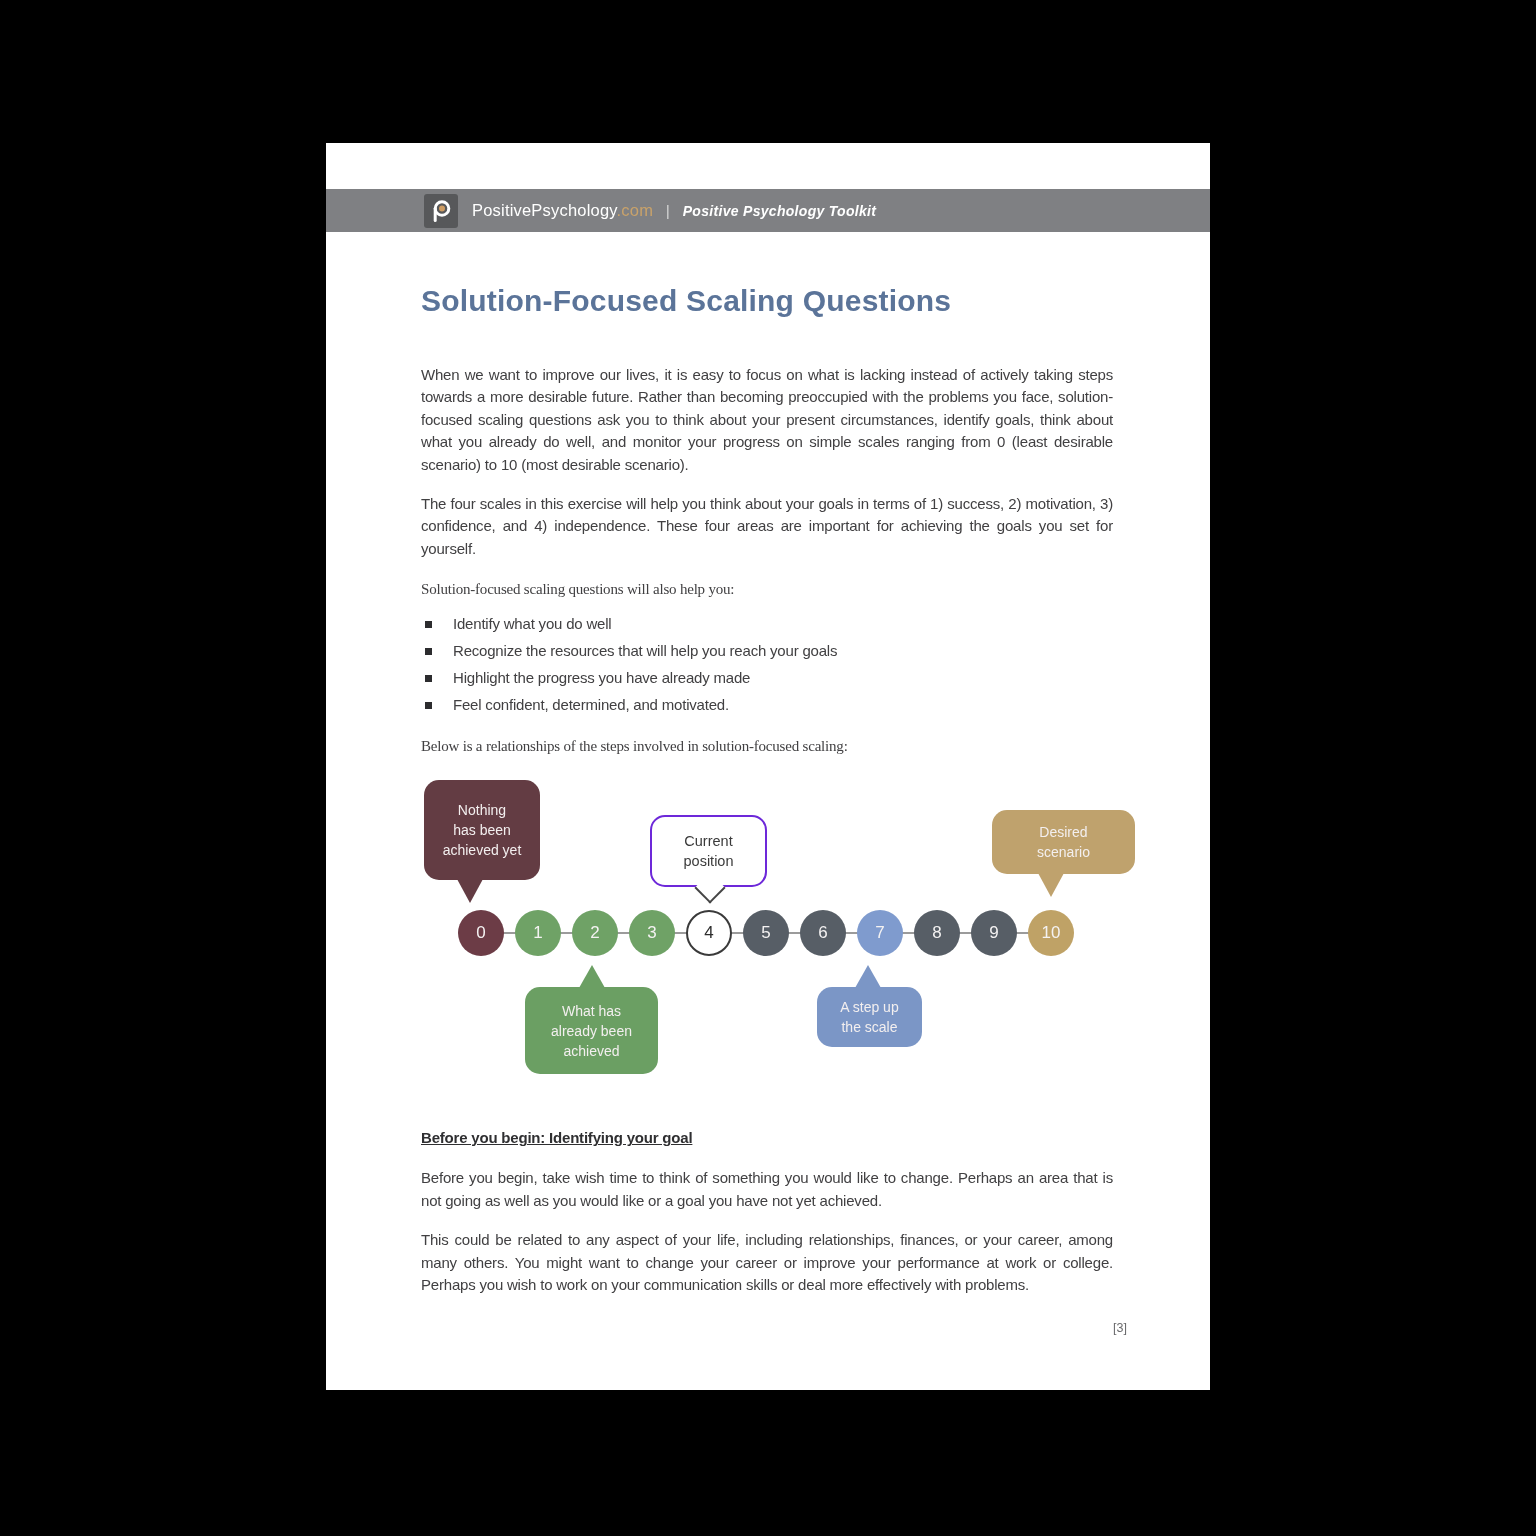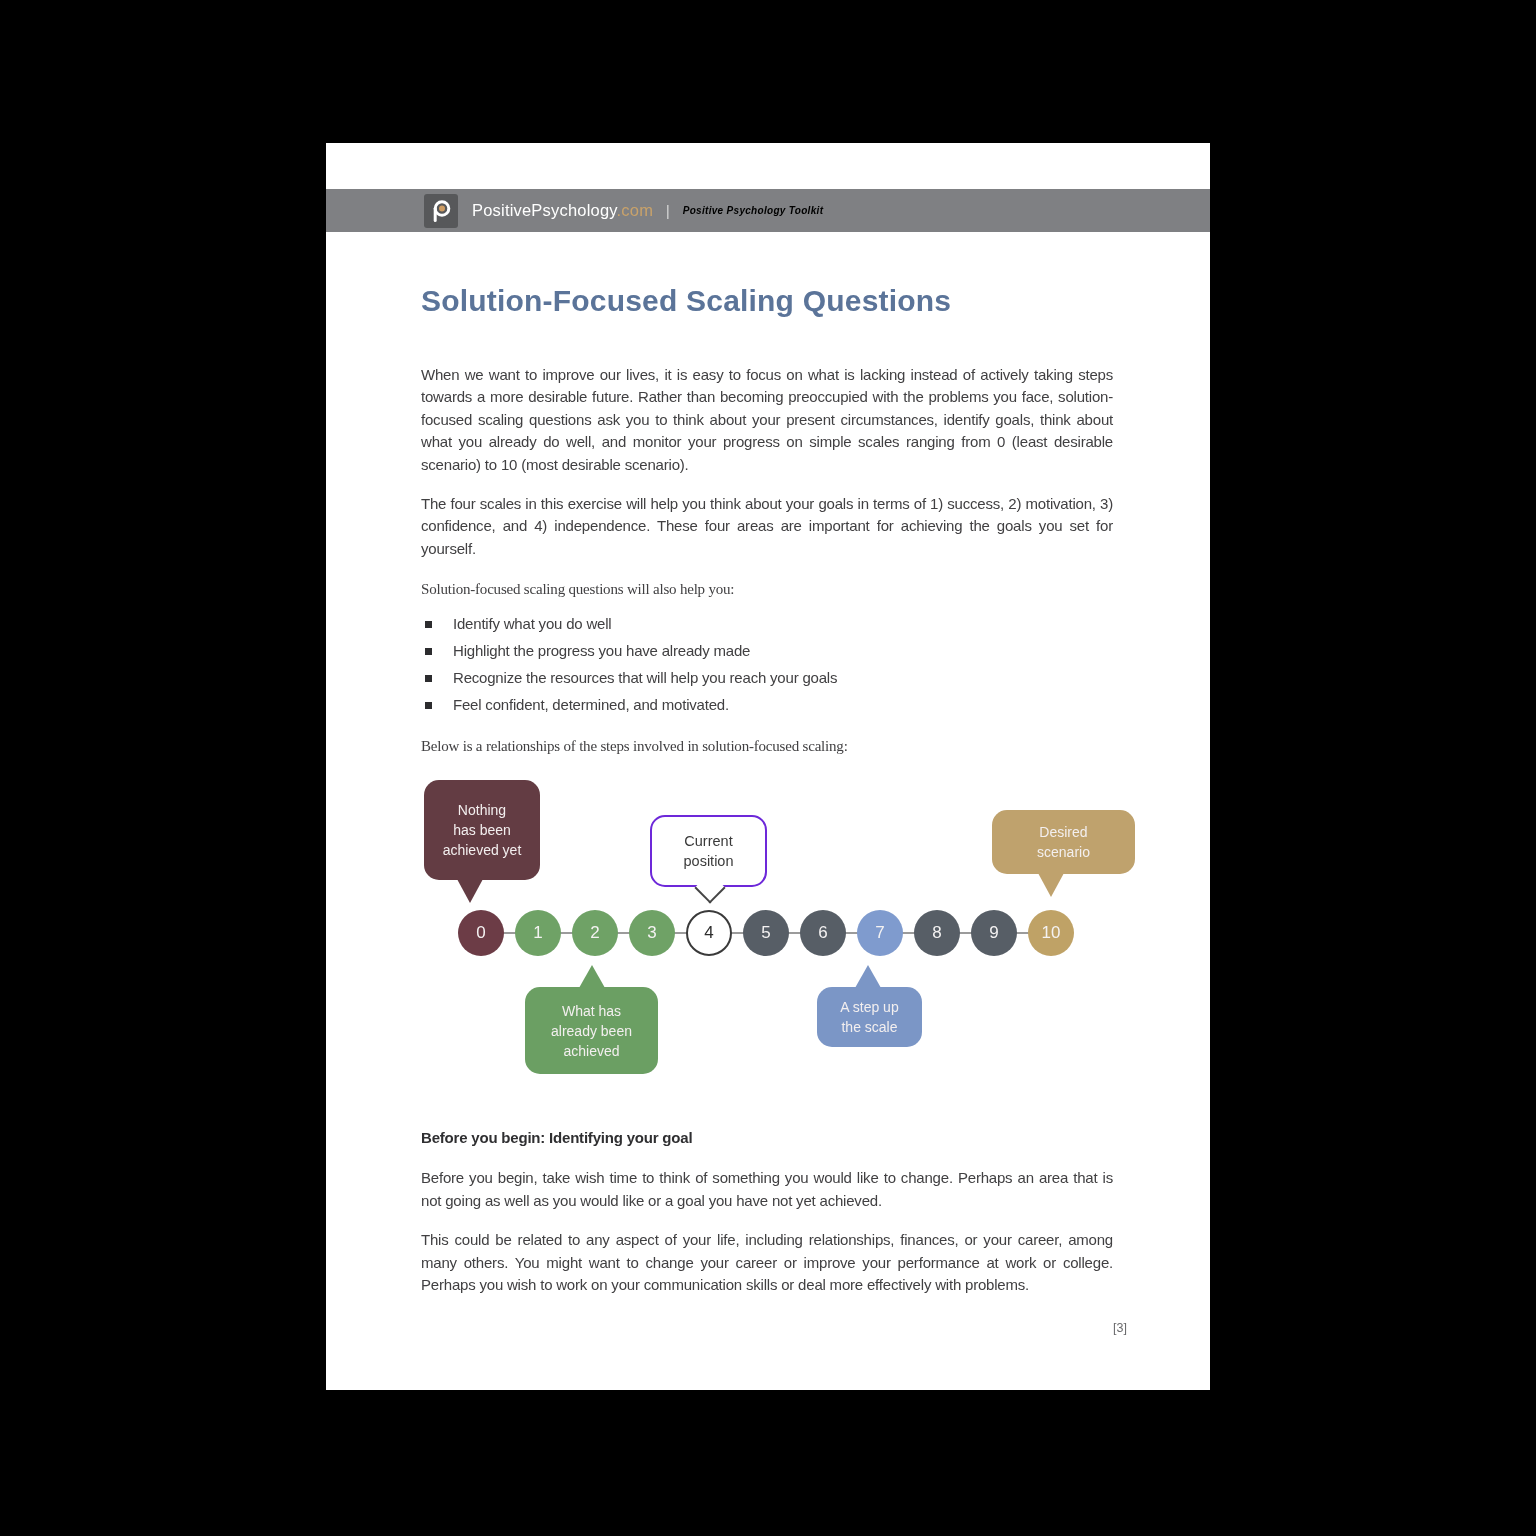--- a/index.html
+++ b/index.html
@@ -25,7 +25,7 @@
   .brand { font-size:16.5px; color:#ffffff; letter-spacing:0.2px; white-space:nowrap; }
   .brand .suffix { color:#c9a26a; }
   .header-sep { color:#dcdcdc; margin:0 13px; font-size:14px; }
-  .tagline { color:#000000; font-style:italic; font-weight:bold; font-size:10px; letter-spacing:0.3px; white-space:nowrap; }
+  .tagline { color:#ffffff; font-style:italic; font-weight:bold; font-size:14px; letter-spacing:0.3px; white-space:nowrap; }
 
   
   .content { position:absolute; left:95px; top:0; width:692px; display:flow-root; }

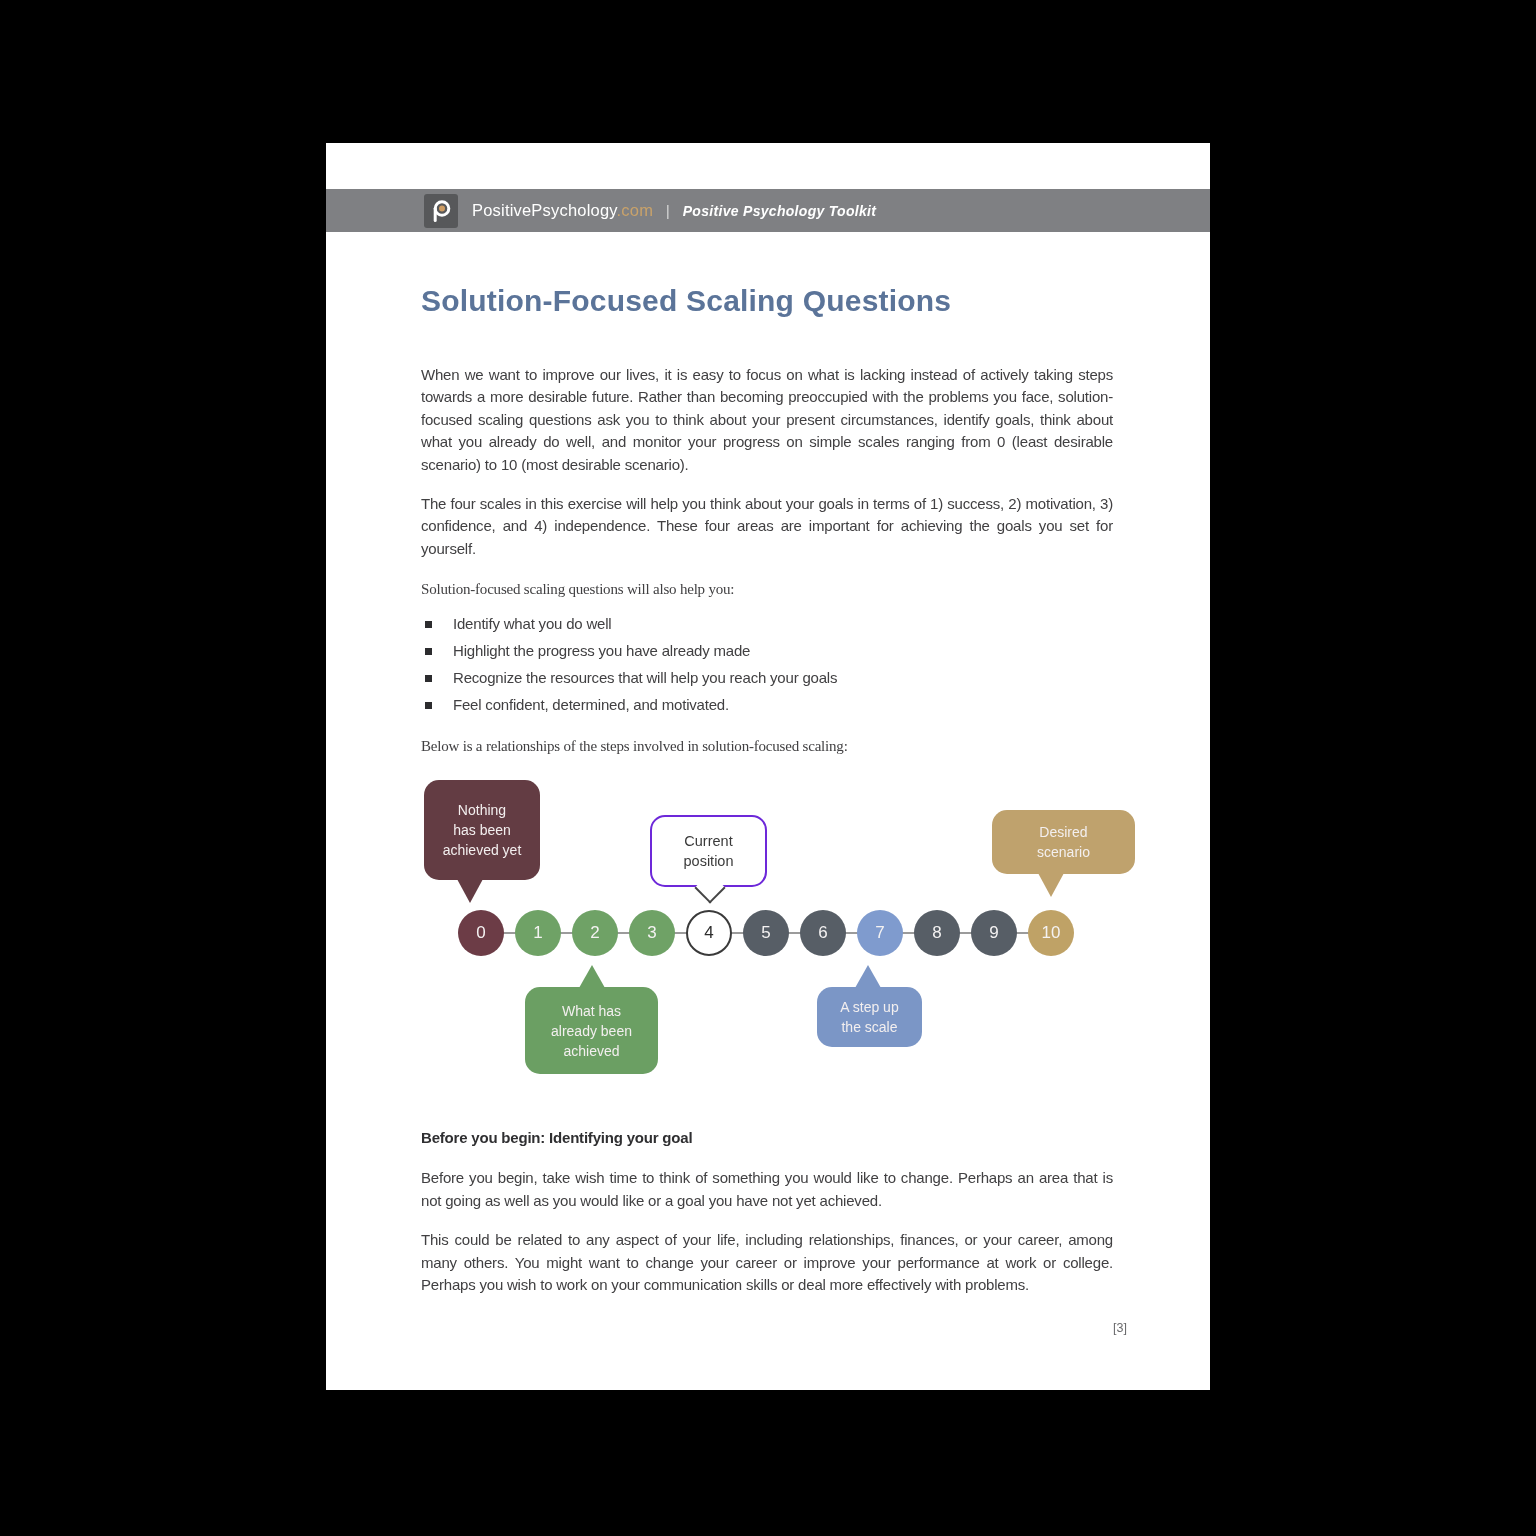--- a/index.html
+++ b/index.html
@@ -112,11 +112,11 @@
         </li>
       <li>
           <span class="marker"></span>
-          <span>Highlight the progress you have already made</span>
+          <span>Recognize the resources that will help you reach your goals</span>
         </li>
       <li>
           <span class="marker"></span>
-          <span>Recognize the resources that will help you reach your goals</span>
+          <span>Highlight the progress you have already made</span>
         </li>
       <li>
           <span class="marker"></span>

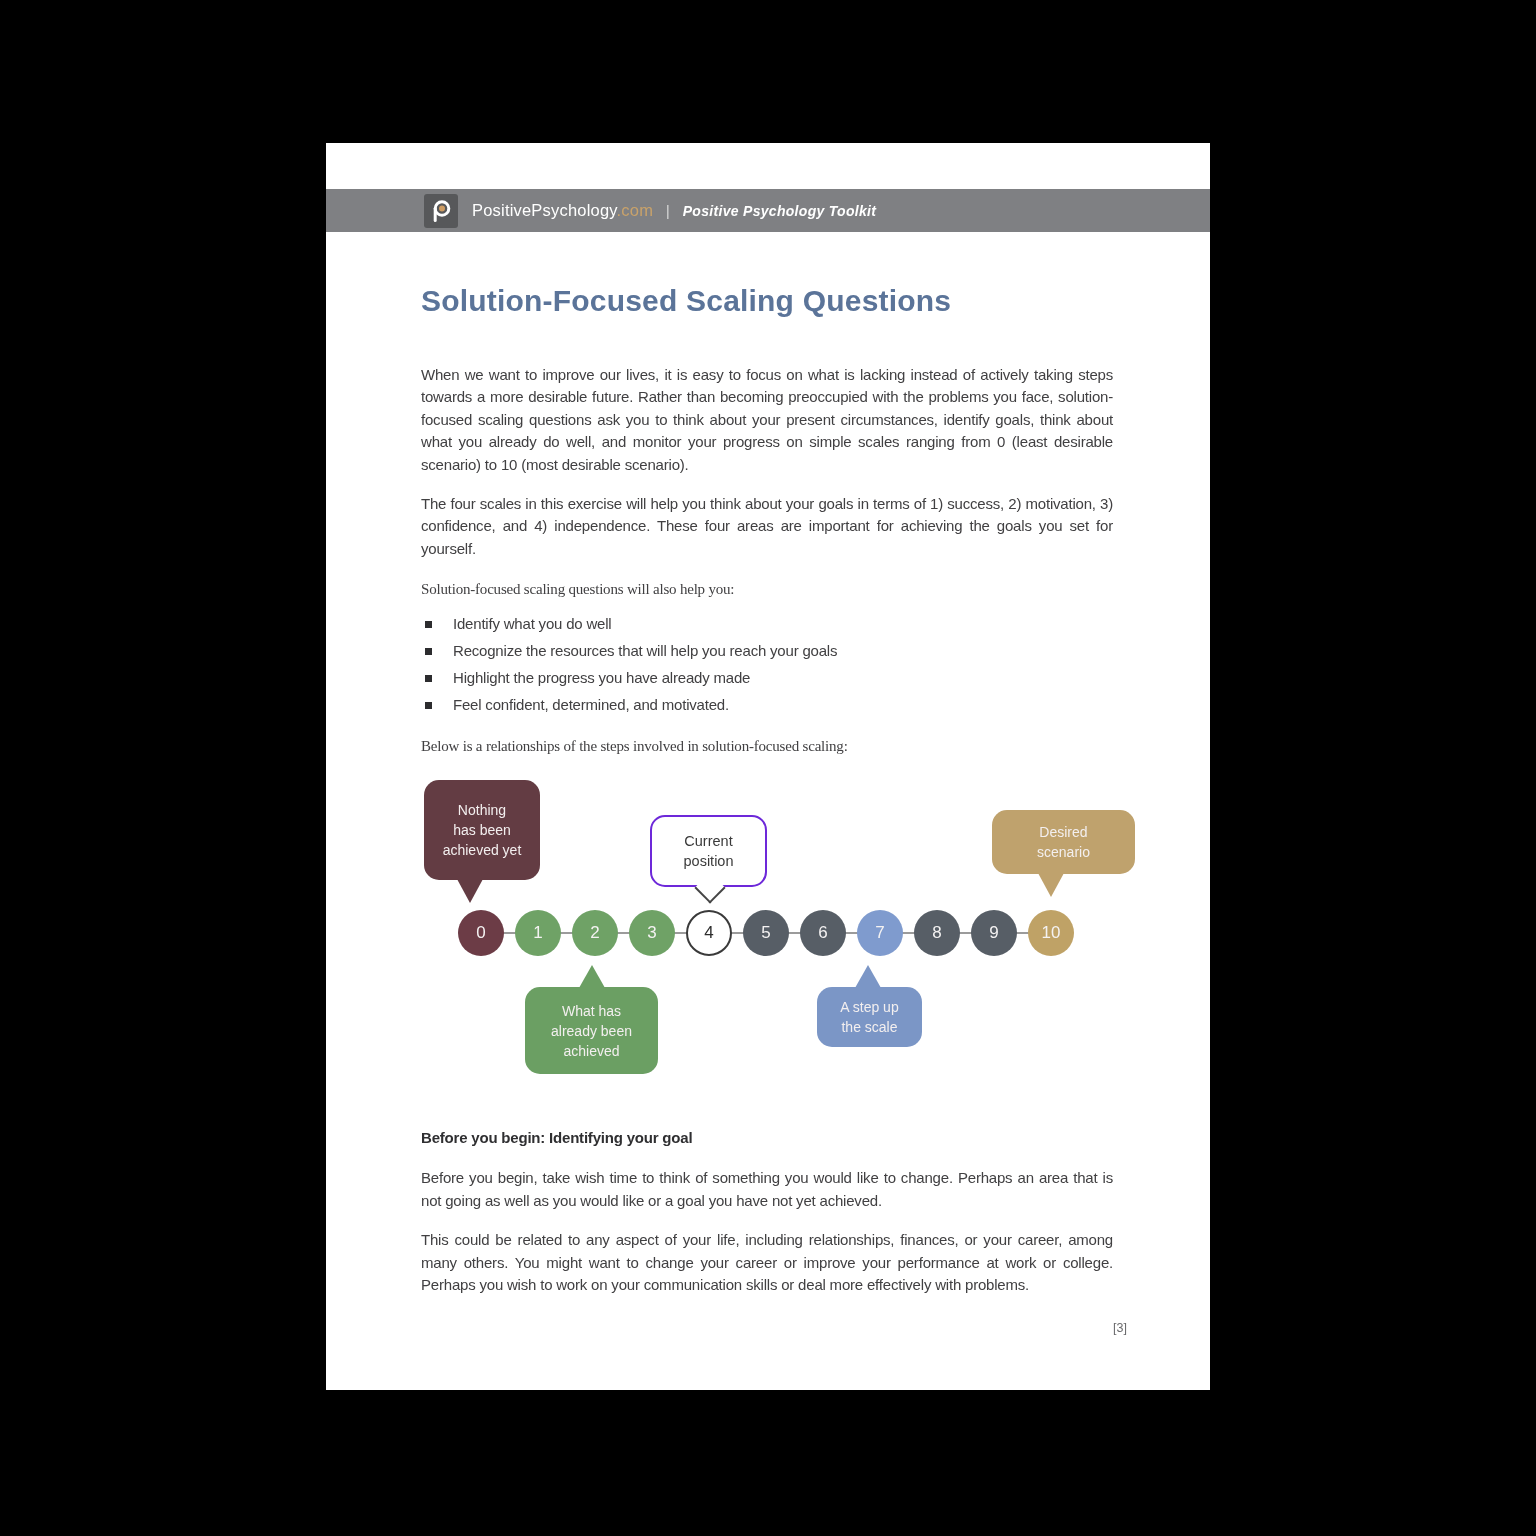--- a/index.html
+++ b/index.html
@@ -44,7 +44,7 @@
     margin-bottom:4.6px; letter-spacing:-0.2px;
   }
   .bullets .marker { width:7px; height:7px; background:#2c2c2e; margin:8px 21px 0 4px; flex:none; }
-  .section-heading { font-size:15px; font-weight:bold; color:#2f2f31; margin:54px 0 0 0; letter-spacing:-0.2px; }
+  .section-heading { font-size:15px; font-weight:bold; color:#2f2f31; margin:54px 0 0 0; letter-spacing:-0.2px;text-decoration:underline; }
   .page-num { position:absolute; right:83px; top:1178px; font-size:12.5px; color:#6b6b6d; }
 
   

